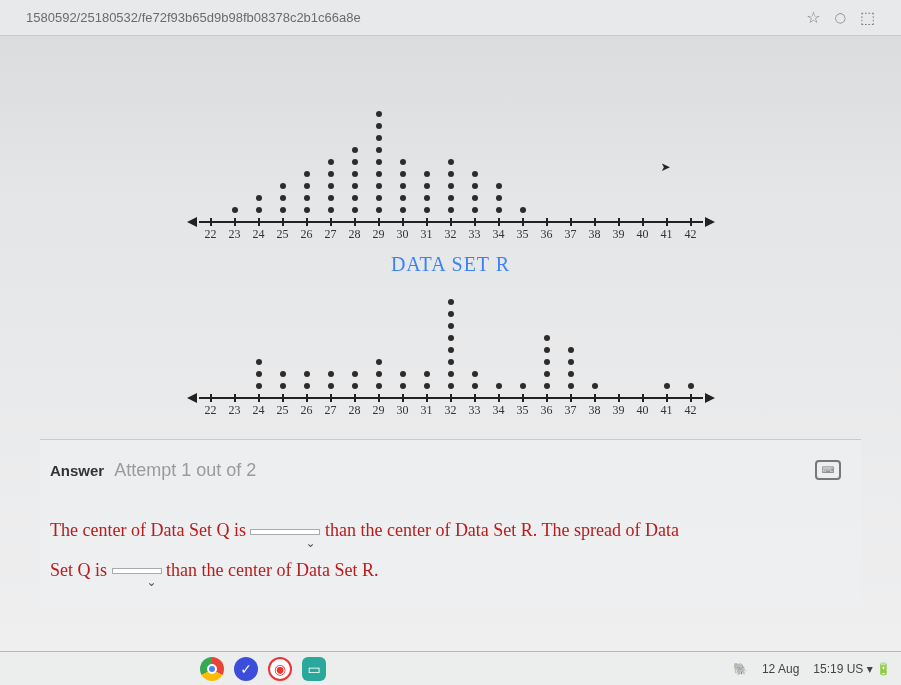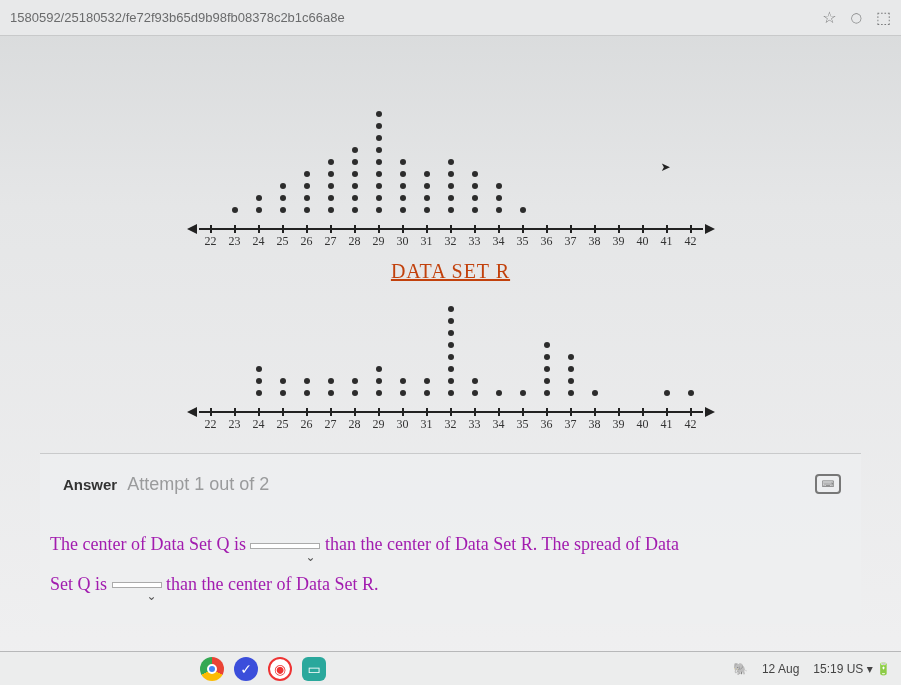--- a/index.html
+++ b/index.html
@@ -17,7 +17,7 @@
       border-bottom: 1px solid #c8c9ca;
       display: flex;
       align-items: center;
-      padding: 0 10px;
+      padding: 0 26px;
       font-size: 13px;
       color: #6a6b6c;
     }

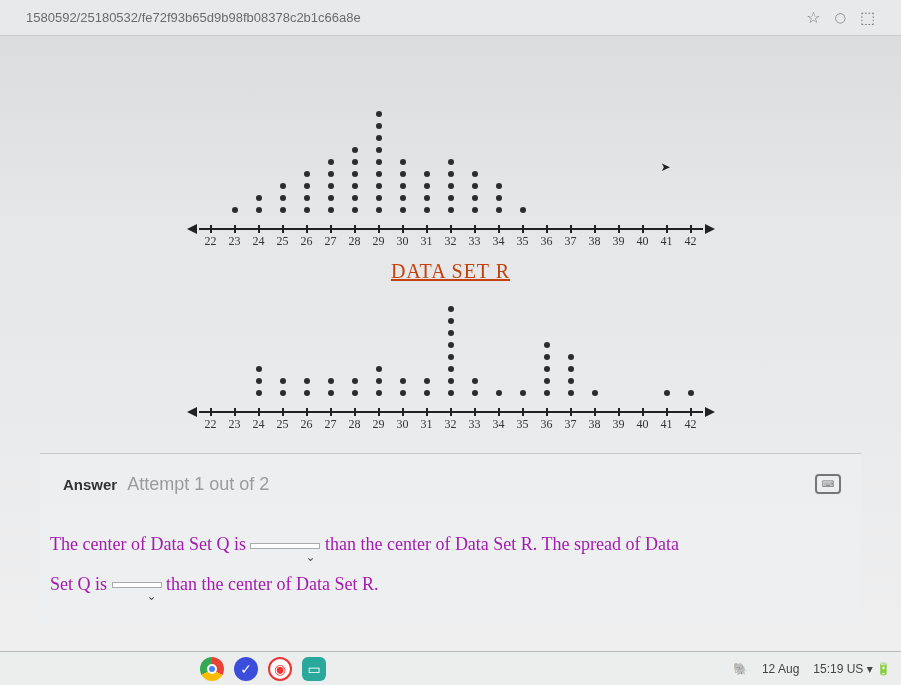--- a/index.html
+++ b/index.html
@@ -66,7 +66,7 @@
       display: flex;
       justify-content: center;
       position: relative;
-      margin-top: 12px;
+      margin-top: 5px;
     }
     .axis-line {
       position: relative;

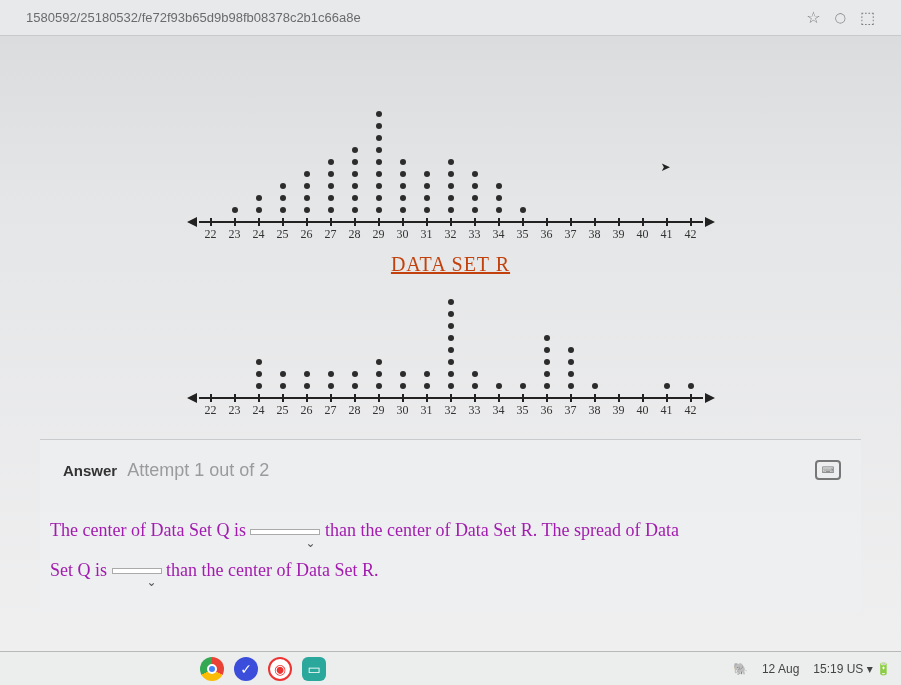--- a/index.html
+++ b/index.html
@@ -38,9 +38,8 @@
       font-family: Georgia, 'Times New Roman', serif;
       font-size: 20px;
       letter-spacing: 1px;
-      color: #c2410c;
+      color: #3b82f6;
       margin: 10px 0 6px 0;
-      text-decoration: underline;
     }
     .dotplot {
       display: flex;

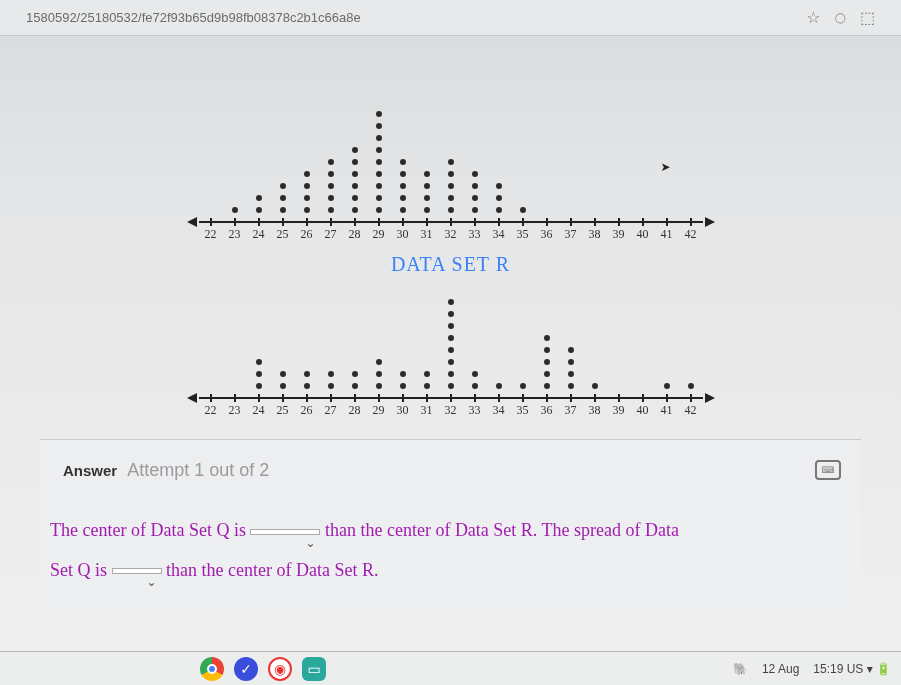--- a/index.html
+++ b/index.html
@@ -104,7 +104,7 @@
       font-size: 15px; color:#333;
       display:flex;align-items:baseline;gap:10px;
     }
-    .answer-header b { font-weight: bold; margin-left: 13px; }
+    .answer-header b { font-weight: bold; }
     .attempt { color:#9a9b9c; font-size:18px; }
     .keypad-icon {
       position:absolute; right:20px; top:20px;

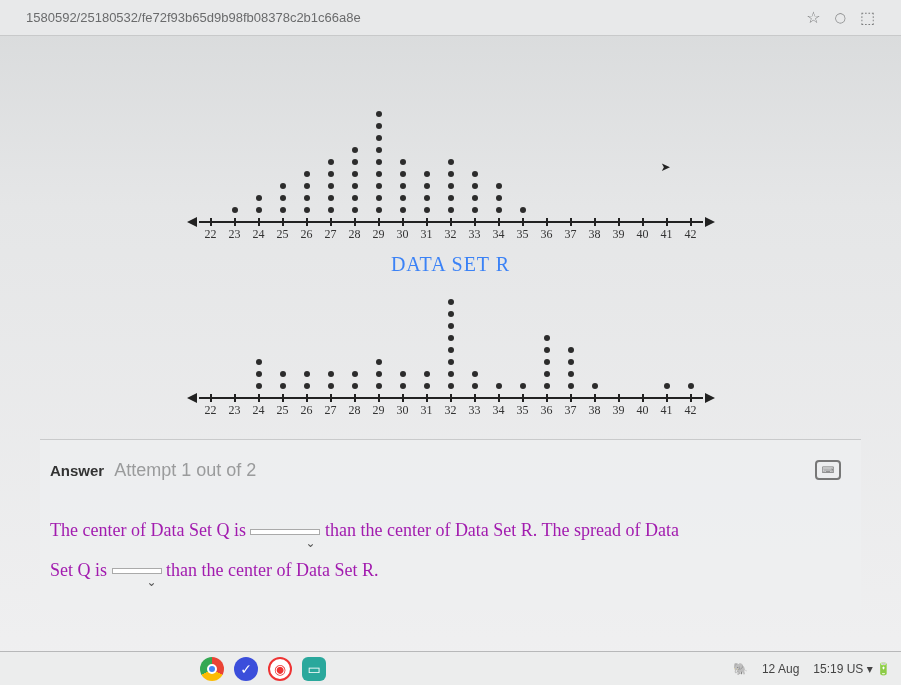--- a/index.html
+++ b/index.html
@@ -114,7 +114,7 @@
     .sentence {
       margin-top: 30px;
       font-family: Georgia, 'Times New Roman', serif;
-      font-size: 18px; color:#a21caf; line-height: 2.2;
+      font-size: 18px; color:#b91c1c; line-height: 2.2;
     }
     .blank-select {
       display:inline-block;

